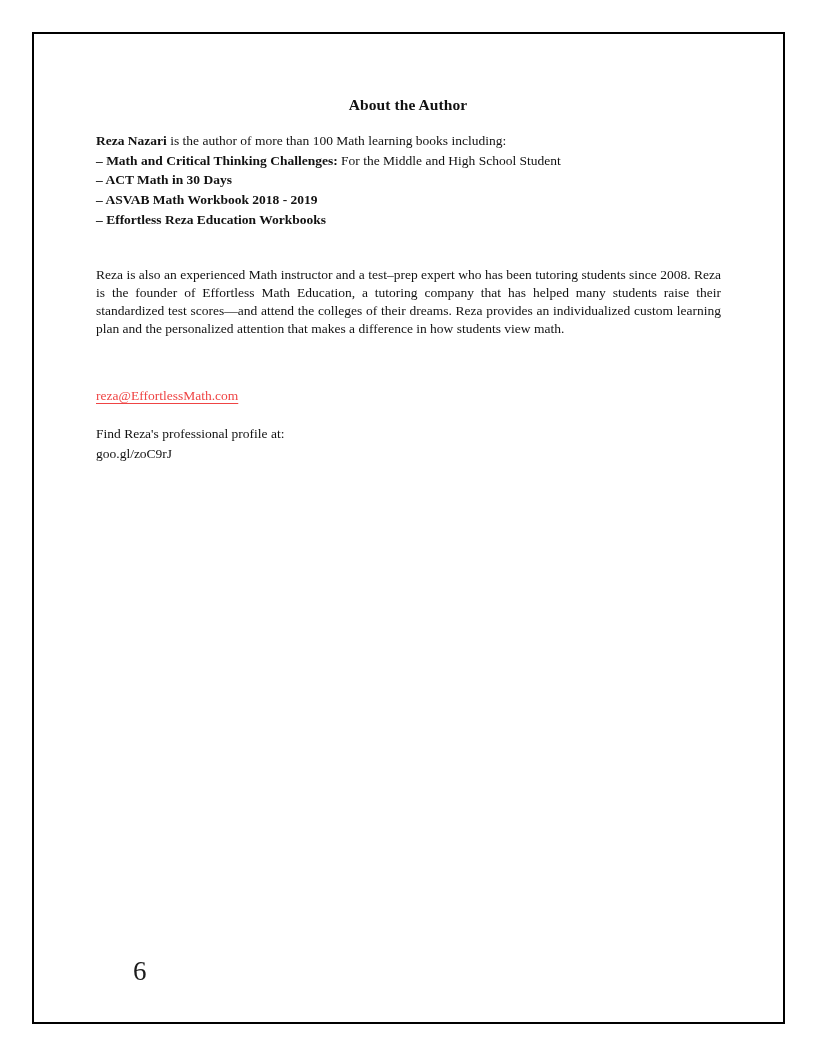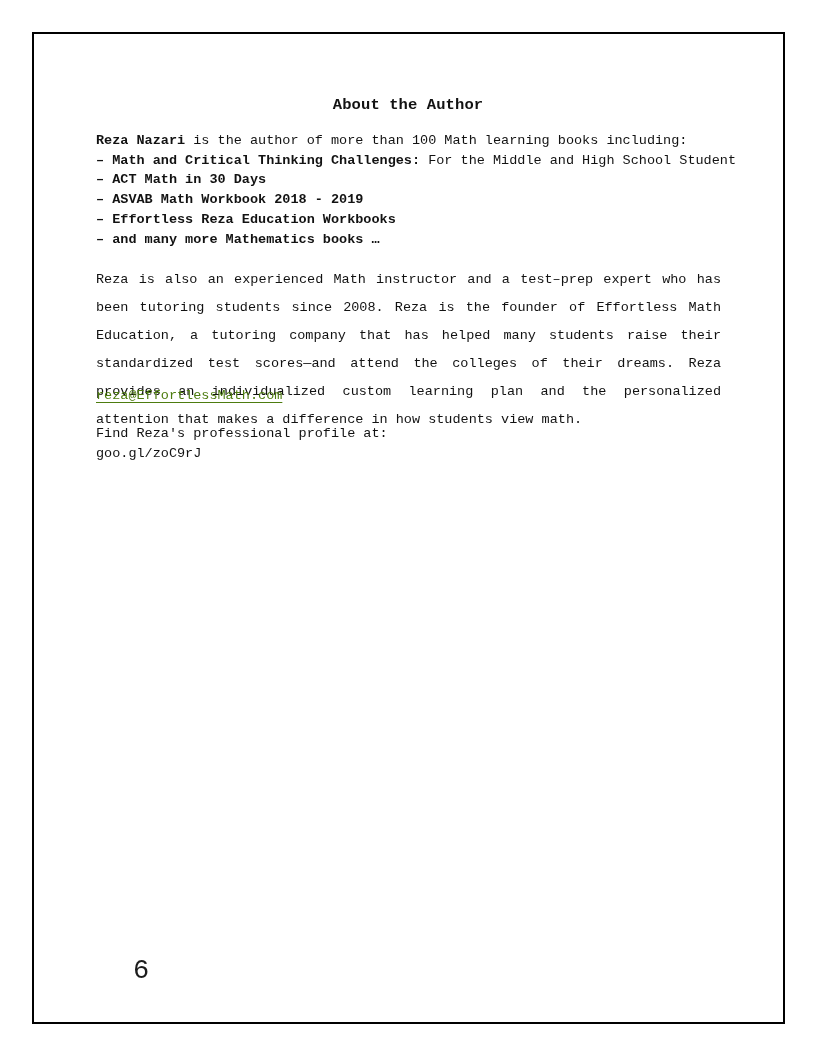--- a/index.html
+++ b/index.html
@@ -13,7 +13,7 @@
     width: 816px;
     height: 1056px;
     background: #ffffff;
-    font-family: Liberation Mono, monospace;
+    font-family: Liberation Serif, serif;
     color: #121212;
     overflow: hidden;
   }

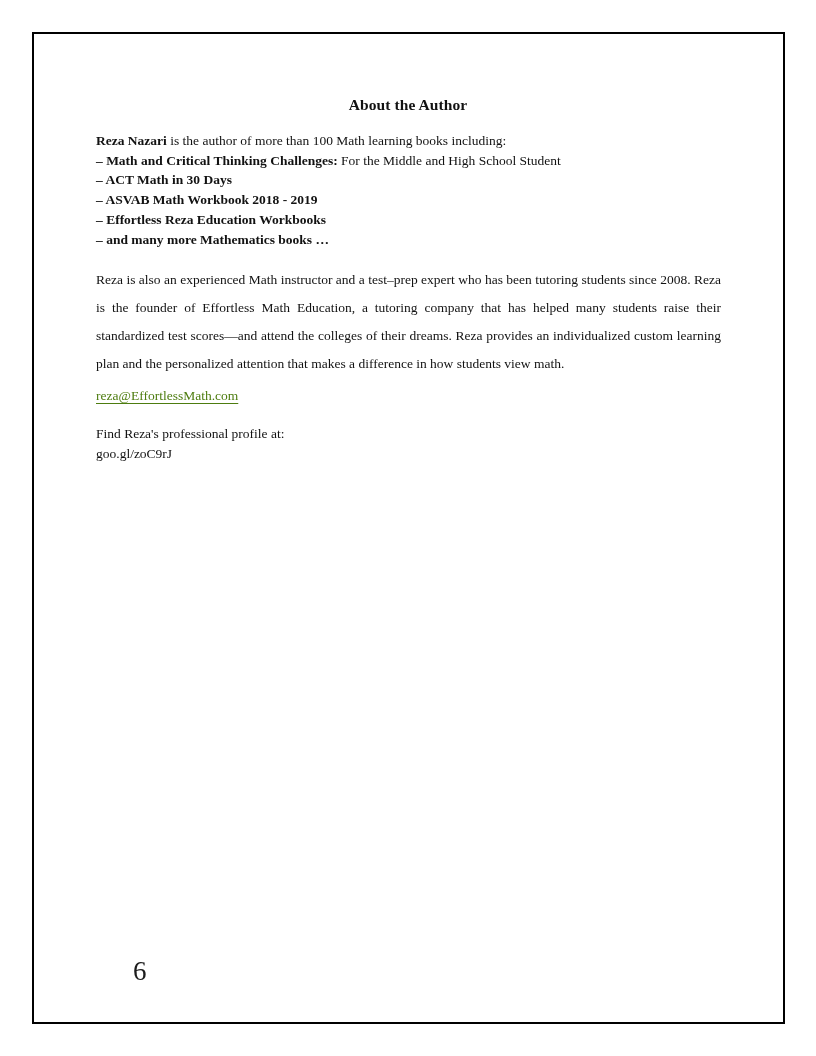--- a/index.html
+++ b/index.html
@@ -115,7 +115,6 @@
 
     <div class="book-line"><span class="bold">– Effortless Reza Education Workbooks</span><span></span></div>
 
-    <div class="book-line"><span class="bold">– and many more Mathematics books …</span><span></span></div>
   </div>
 
   <div class="bio-paragraph">Reza is also an experienced Math instructor and a test–prep expert who has been tutoring students since 2008. Reza is the founder of Effortless Math Education, a tutoring company that has helped many students raise their standardized test scores—and attend the colleges of their dreams. Reza provides an individualized custom learning plan and the personalized attention that makes a difference in how students view math.</div>

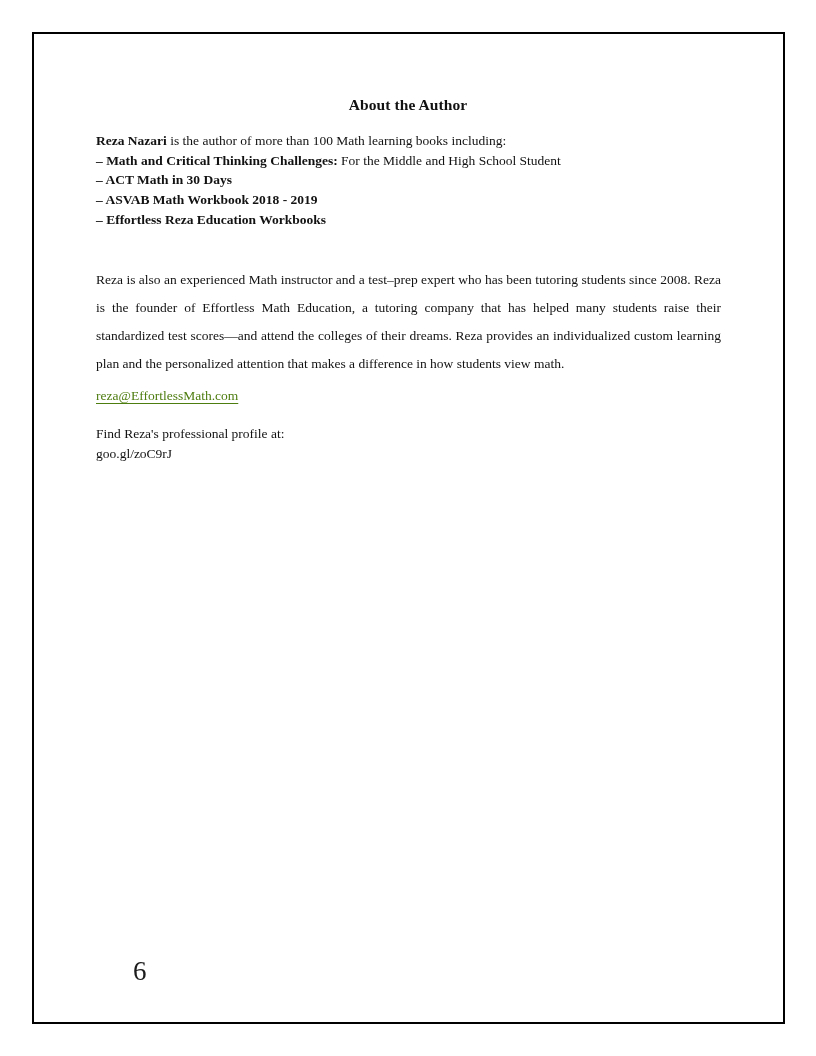--- a/index.html
+++ b/index.html
@@ -52,7 +52,7 @@
     left: 96px;
     width: 625px;
     font-size: 13.5px;
-    line-height: 28px;
+    line-height: 18px;
     text-align: justify;
   }
   .contact-block-1 {

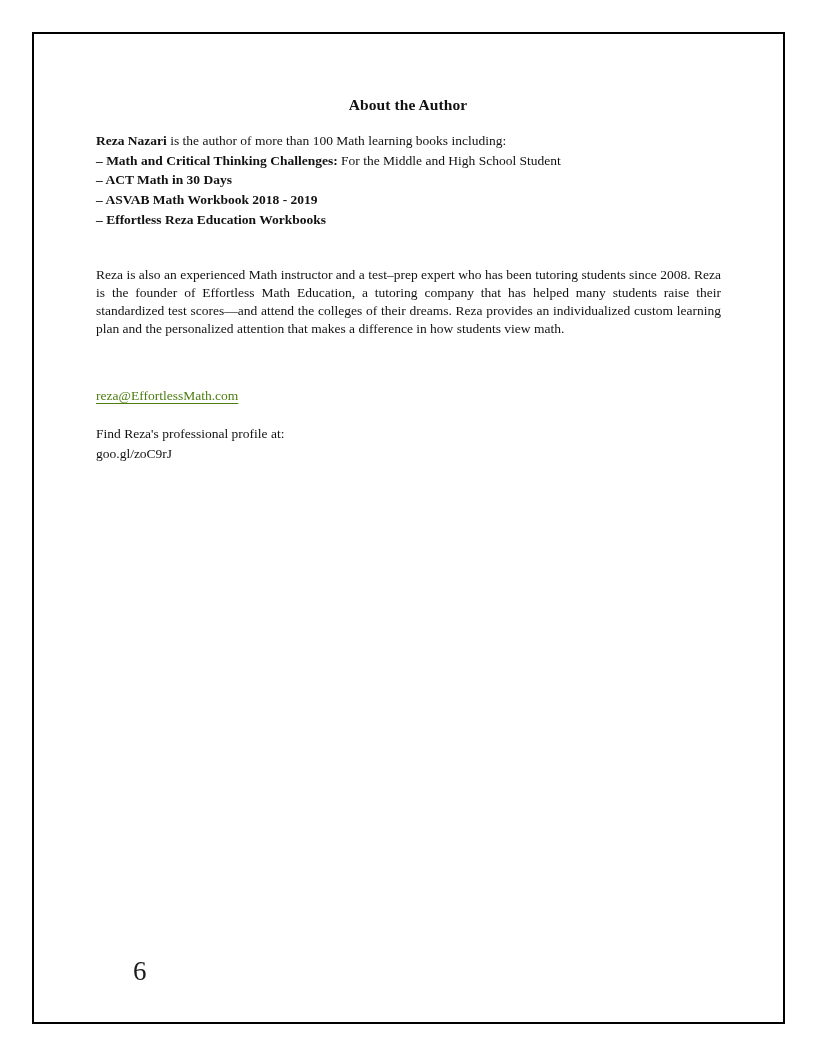--- a/index.html
+++ b/index.html
@@ -70,7 +70,7 @@
     line-height: 19.6px;
   }
   .email-link {
-    color: #4d7c0f;
+    color: #ef4444;
     text-decoration: underline;
     text-underline-offset: 3px;
     padding-right: 5px;

